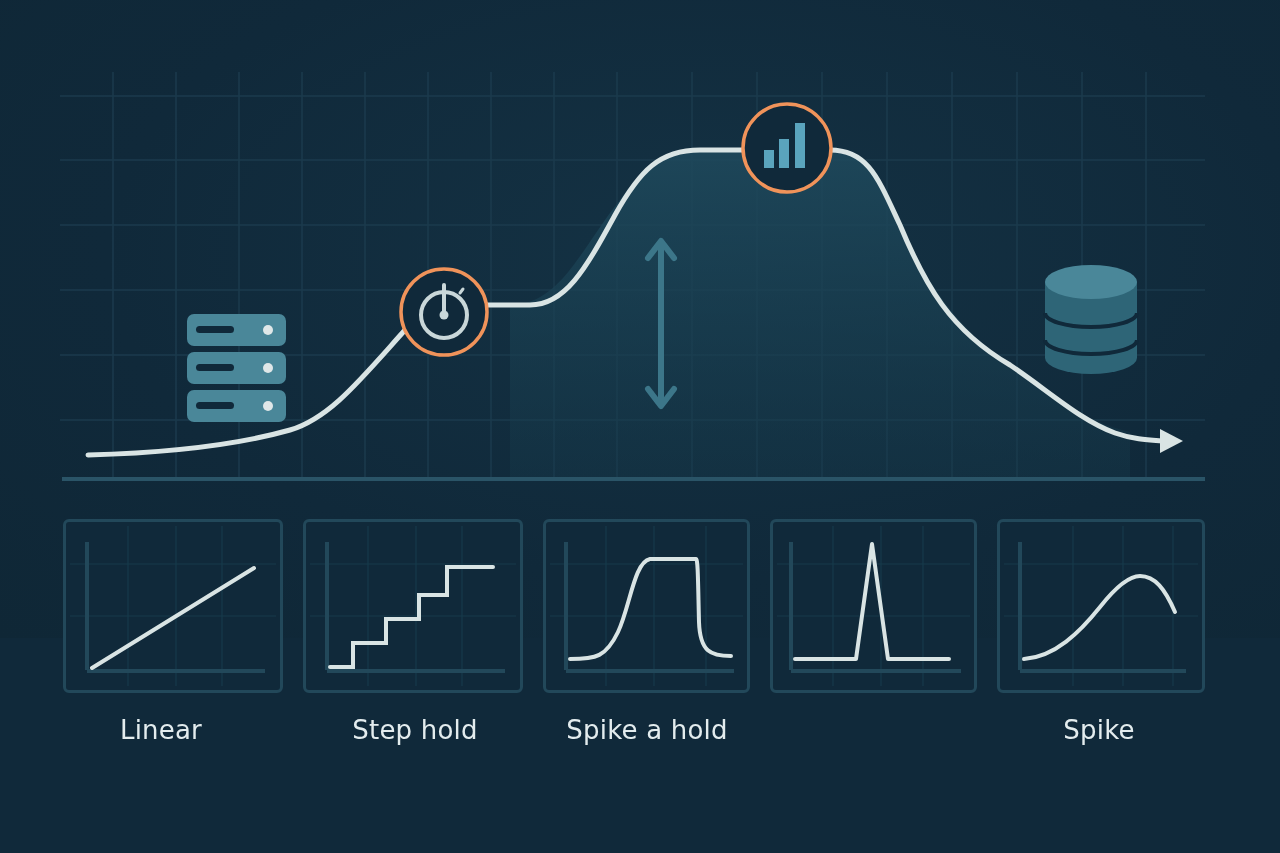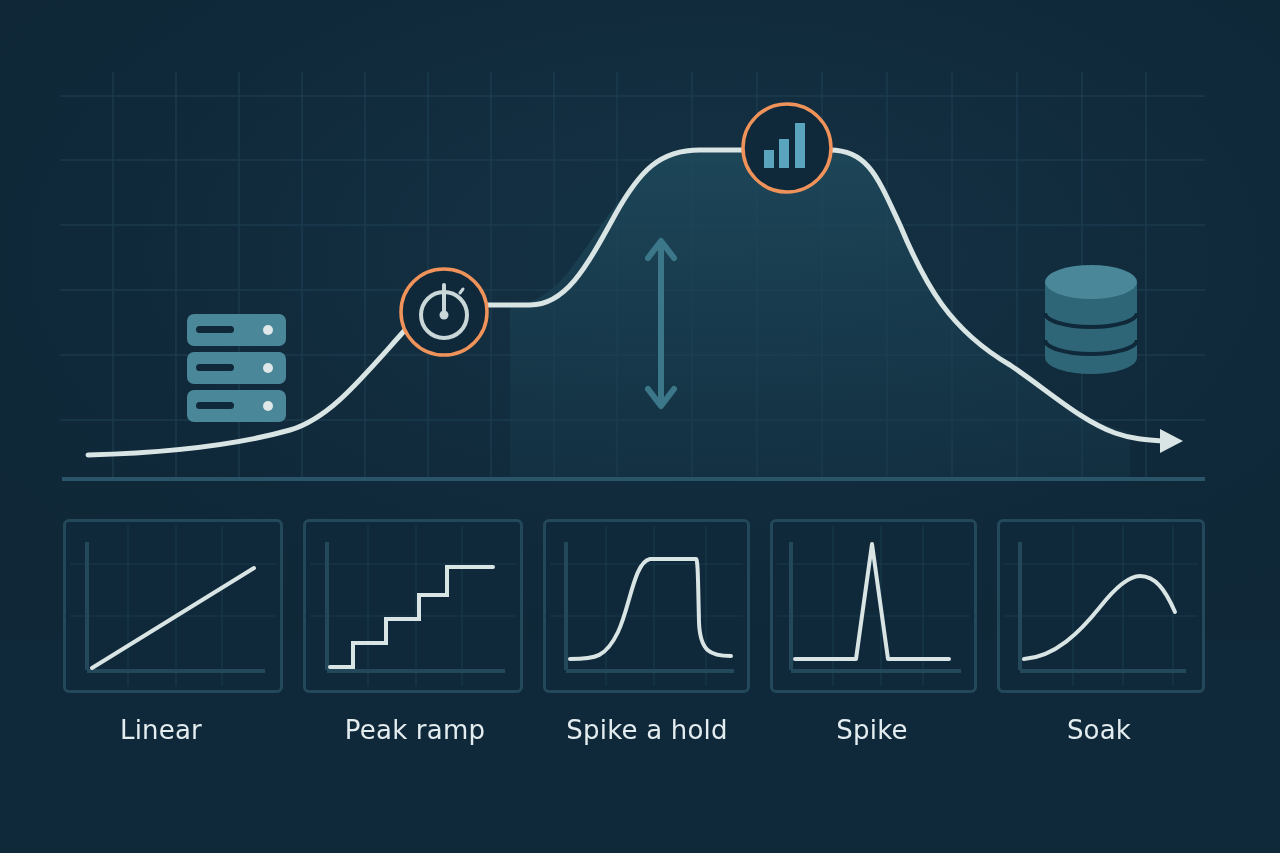--- a/index.html
+++ b/index.html
@@ -163,7 +163,7 @@
       <polyline points="24,145 47,145 47,121 80,121 80,97 113,97 113,73 141,73 141,45 187,45" fill="none" stroke="#d9e4e4" stroke-width="4" stroke-linecap="round" stroke-linejoin="miter"></polyline>
     </svg>
   </div>
-  <div class="label" style="left:305px;">Peak ramp</div>
+  <div class="label" style="left:305px;">Step hold</div>
 
   <div class="panel" style="left:543px; width:207px;">
     <svg width="201" height="168" viewBox="0 0 201 168">

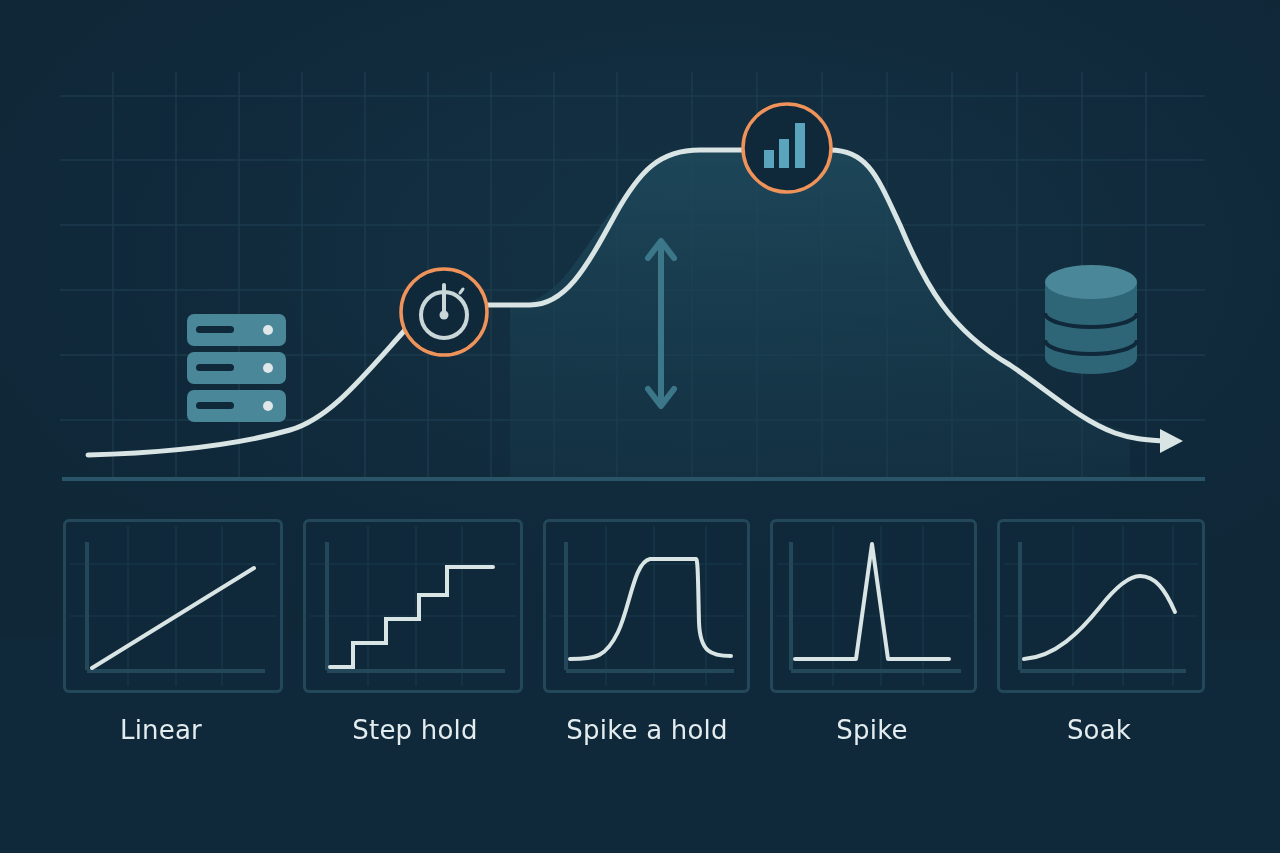--- a/index.html
+++ b/index.html
@@ -195,7 +195,6 @@
       <polyline points="22,137 83,137 99,22 115,137 176,137" fill="none" stroke="#d9e4e4" stroke-width="4" stroke-linecap="round" stroke-linejoin="round"></polyline>
     </svg>
   </div>
-  <div class="label" style="left:762px;">Spike</div>
 
   <div class="panel" style="left:997px; width:208px;">
     <svg width="202" height="168" viewBox="0 0 202 168">

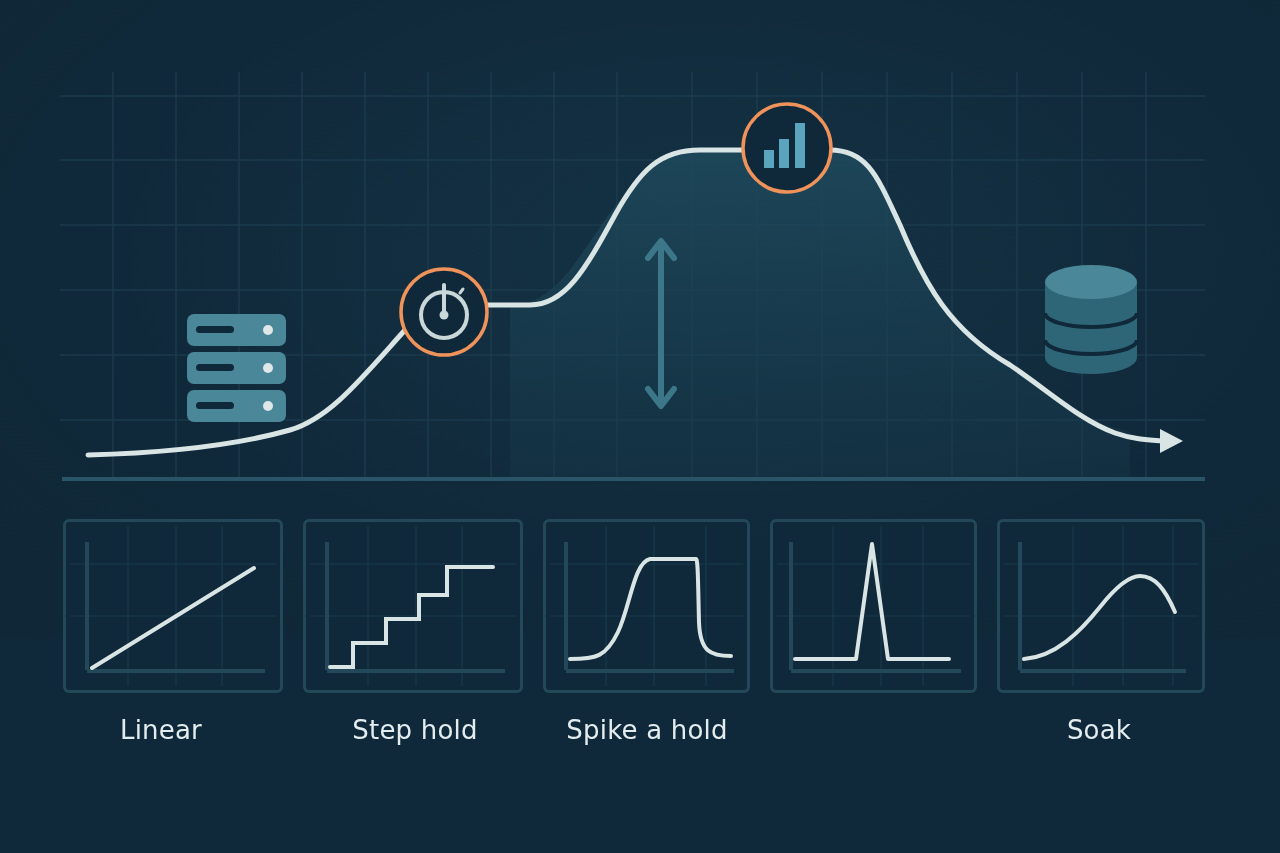--- a/index.html
+++ b/index.html
@@ -210,7 +210,7 @@
       <path d="M 24 137 C 55 135, 80 110, 100 85 C 115 66, 128 54, 140 54 C 155 54, 165 67, 175 90" fill="none" stroke="#d9e4e4" stroke-width="4" stroke-linecap="round"></path>
     </svg>
   </div>
-  <div class="label" style="left:989px;">Soak</div>
+  <div class="label" style="left:989px;">Spike</div>
 
 </div>
 

